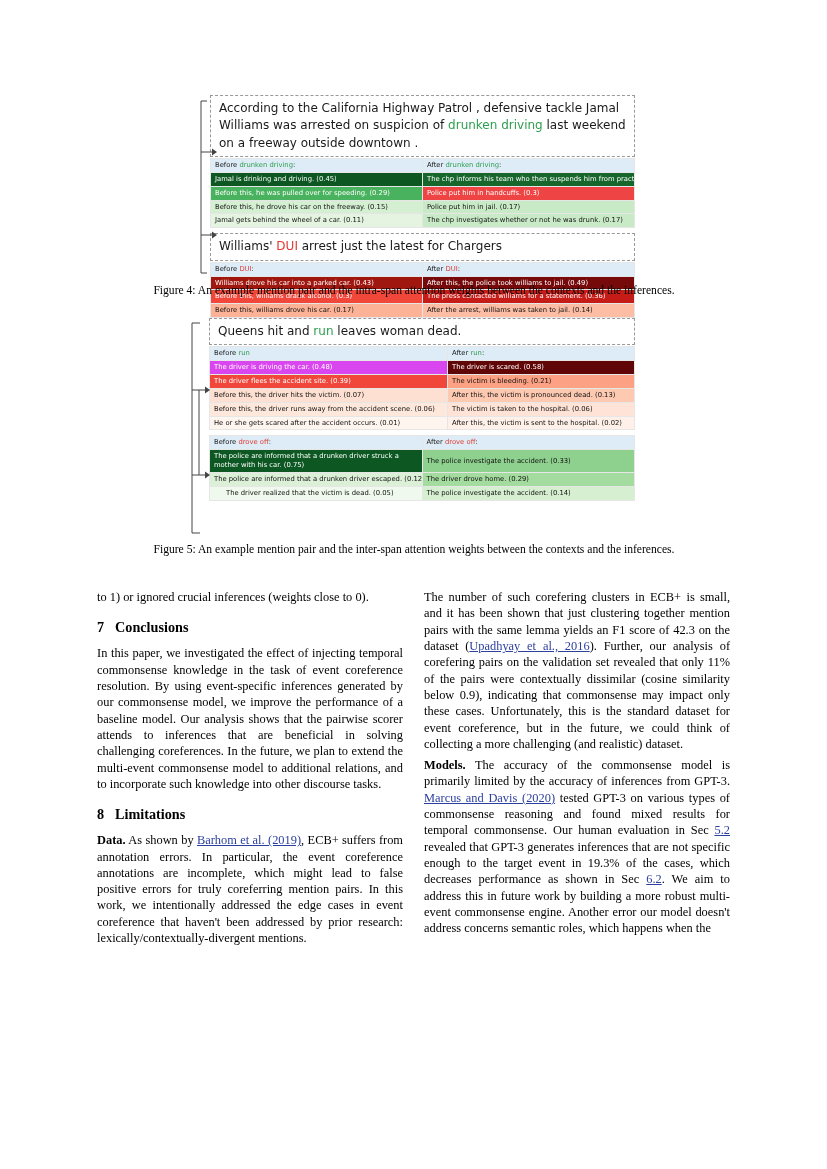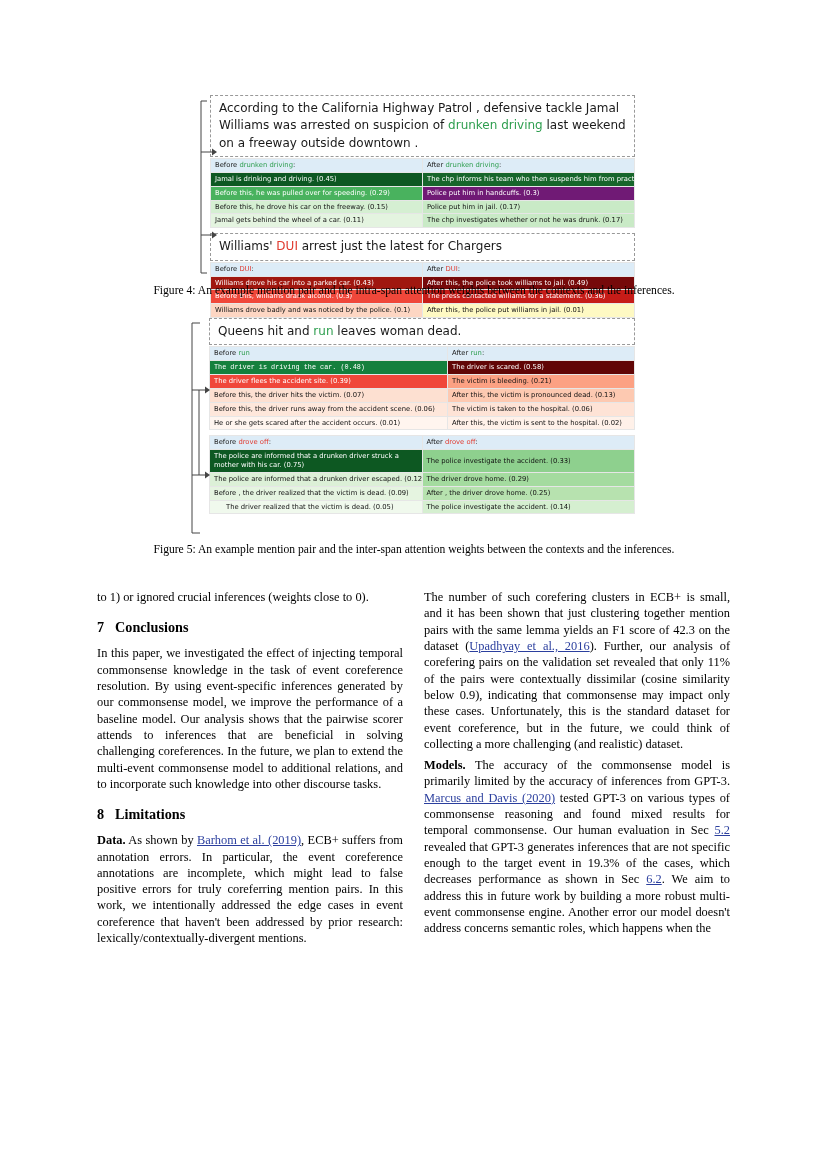--- a/index.html
+++ b/index.html
@@ -148,7 +148,7 @@
                 </tr>
                 <tr>
                   <td style="background: rgb(73, 178, 94); color: rgb(255, 255, 255);">Before this, he was pulled over for speeding. (0.29)</td>
-                  <td style="background: #701a75; color: rgb(255, 255, 255);">Police put him in handcuffs. (0.3)</td>
+                  <td style="background: #ef4444; color: rgb(255, 255, 255);">Police put him in handcuffs. (0.3)</td>
                 </tr>
                 <tr>
                   <td style="background: rgb(213, 239, 210); color: rgb(17, 17, 17);">Before this, he drove his car on the freeway. (0.15)</td>

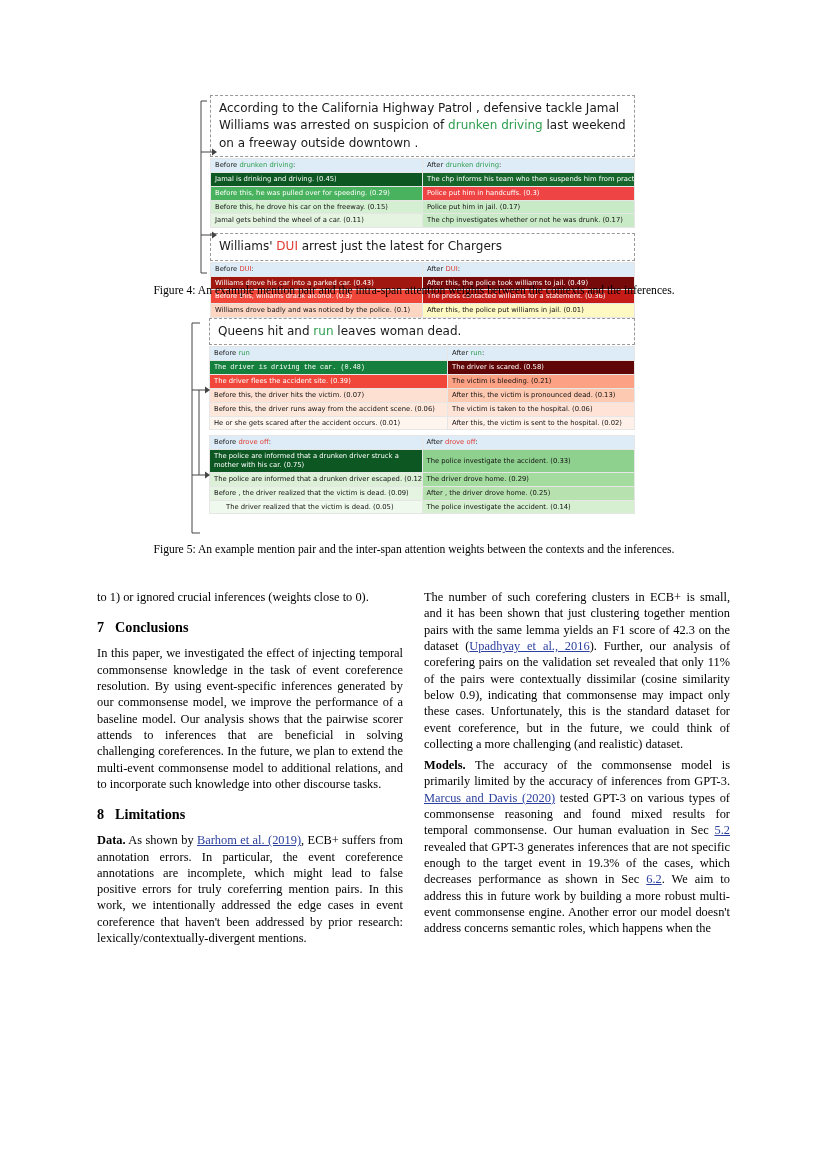--- a/index.html
+++ b/index.html
@@ -180,6 +180,10 @@
                 <tr>
                   <td style="background: rgb(240, 71, 58); color: rgb(255, 255, 255);">Before this, williams drank alcohol. (0.3)</td>
                   <td style="background: rgb(198, 28, 24); color: rgb(255, 255, 255);">The press contacted williams for a statement. (0.36)</td>
+                </tr>
+                <tr>
+                  <td style="background: rgb(252, 178, 150); color: rgb(17, 17, 17);">Before this, williams drove his car. (0.17)</td>
+                  <td style="background: rgb(252, 189, 164); color: rgb(17, 17, 17);">After the arrest, williams was taken to jail. (0.14)</td>
                 </tr>
                 <tr>
                   <td style="background: rgb(253, 214, 195); color: rgb(17, 17, 17);">Williams drove badly and was noticed by the police. (0.1)</td>

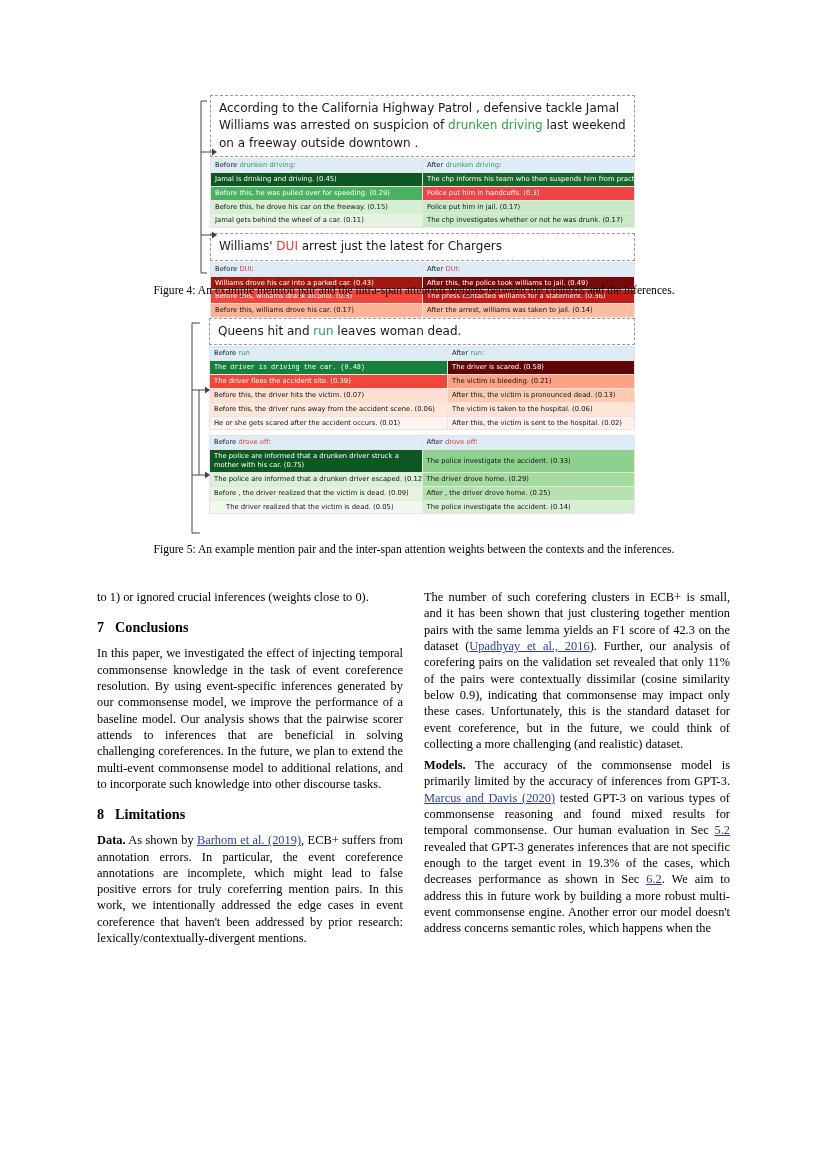--- a/index.html
+++ b/index.html
@@ -221,7 +221,7 @@
                   <td><span>After </span><span style="color: rgb(46, 158, 79);">run</span><span>:</span></td>
                 </tr>
                 <tr>
-                  <td style="background: #15803d; color: rgb(255, 255, 255); font-family: Liberation Mono, monospace;">The driver is driving the car. (0.48)</td>
+                  <td style="background: #d946ef; color: rgb(255, 255, 255);">The driver is driving the car. (0.48)</td>
                   <td style="background: rgb(97, 6, 6); color: rgb(255, 255, 255);">The driver is scared. (0.58)</td>
                 </tr>
                 <tr>

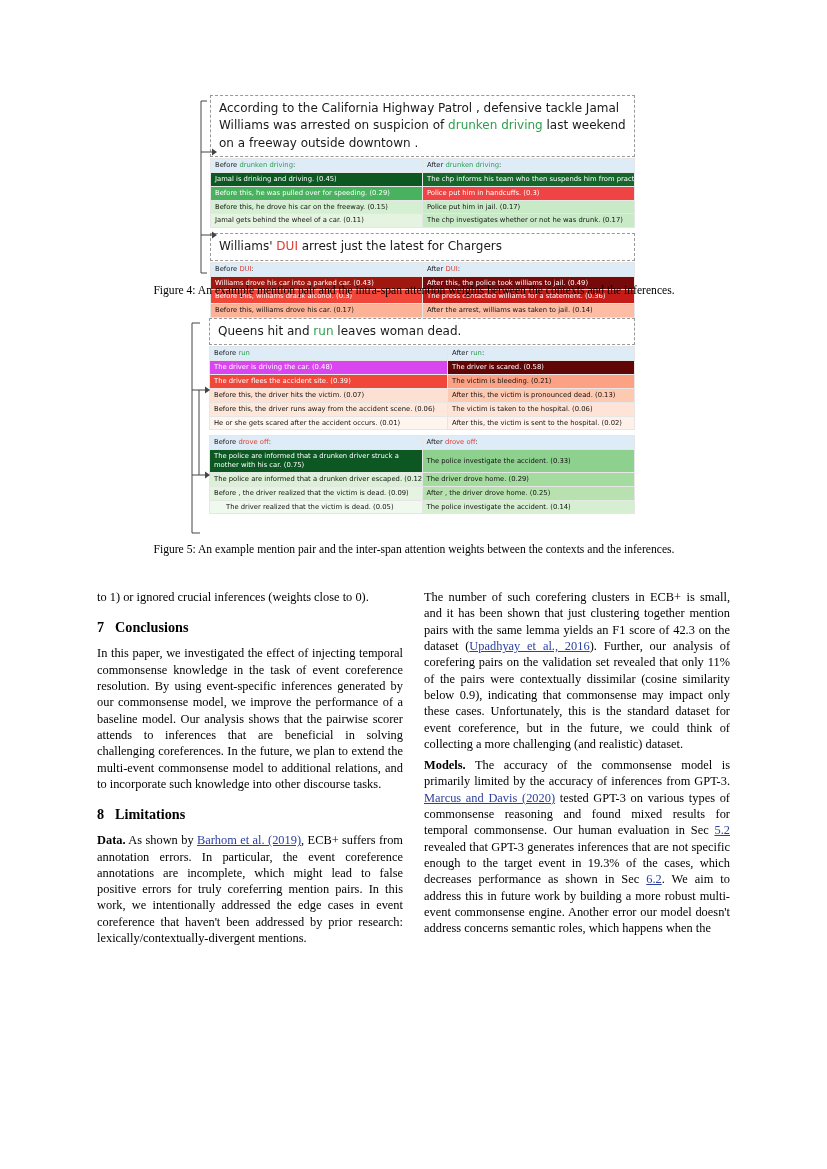--- a/index.html
+++ b/index.html
@@ -263,10 +263,6 @@
                   <td style="background: rgb(164, 219, 159); color: rgb(17, 17, 17);">The driver drove home. (0.29)</td>
                 </tr>
                 <tr>
-                  <td style="background: rgb(229, 244, 224); color: rgb(17, 17, 17);">Before , the driver realized that the victim is dead. (0.09)</td>
-                  <td style="background: rgb(183, 226, 175); color: rgb(17, 17, 17);">After , the driver drove home. (0.25)</td>
-                </tr>
-                <tr>
                   <td style="background: rgb(240, 249, 237); color: rgb(17, 17, 17); padding-left: 16px;">The  driver realized that the victim is dead. (0.05)</td>
                   <td style="background: rgb(213, 239, 208); color: rgb(17, 17, 17);">The police investigate the accident. (0.14)</td>
                 </tr>

